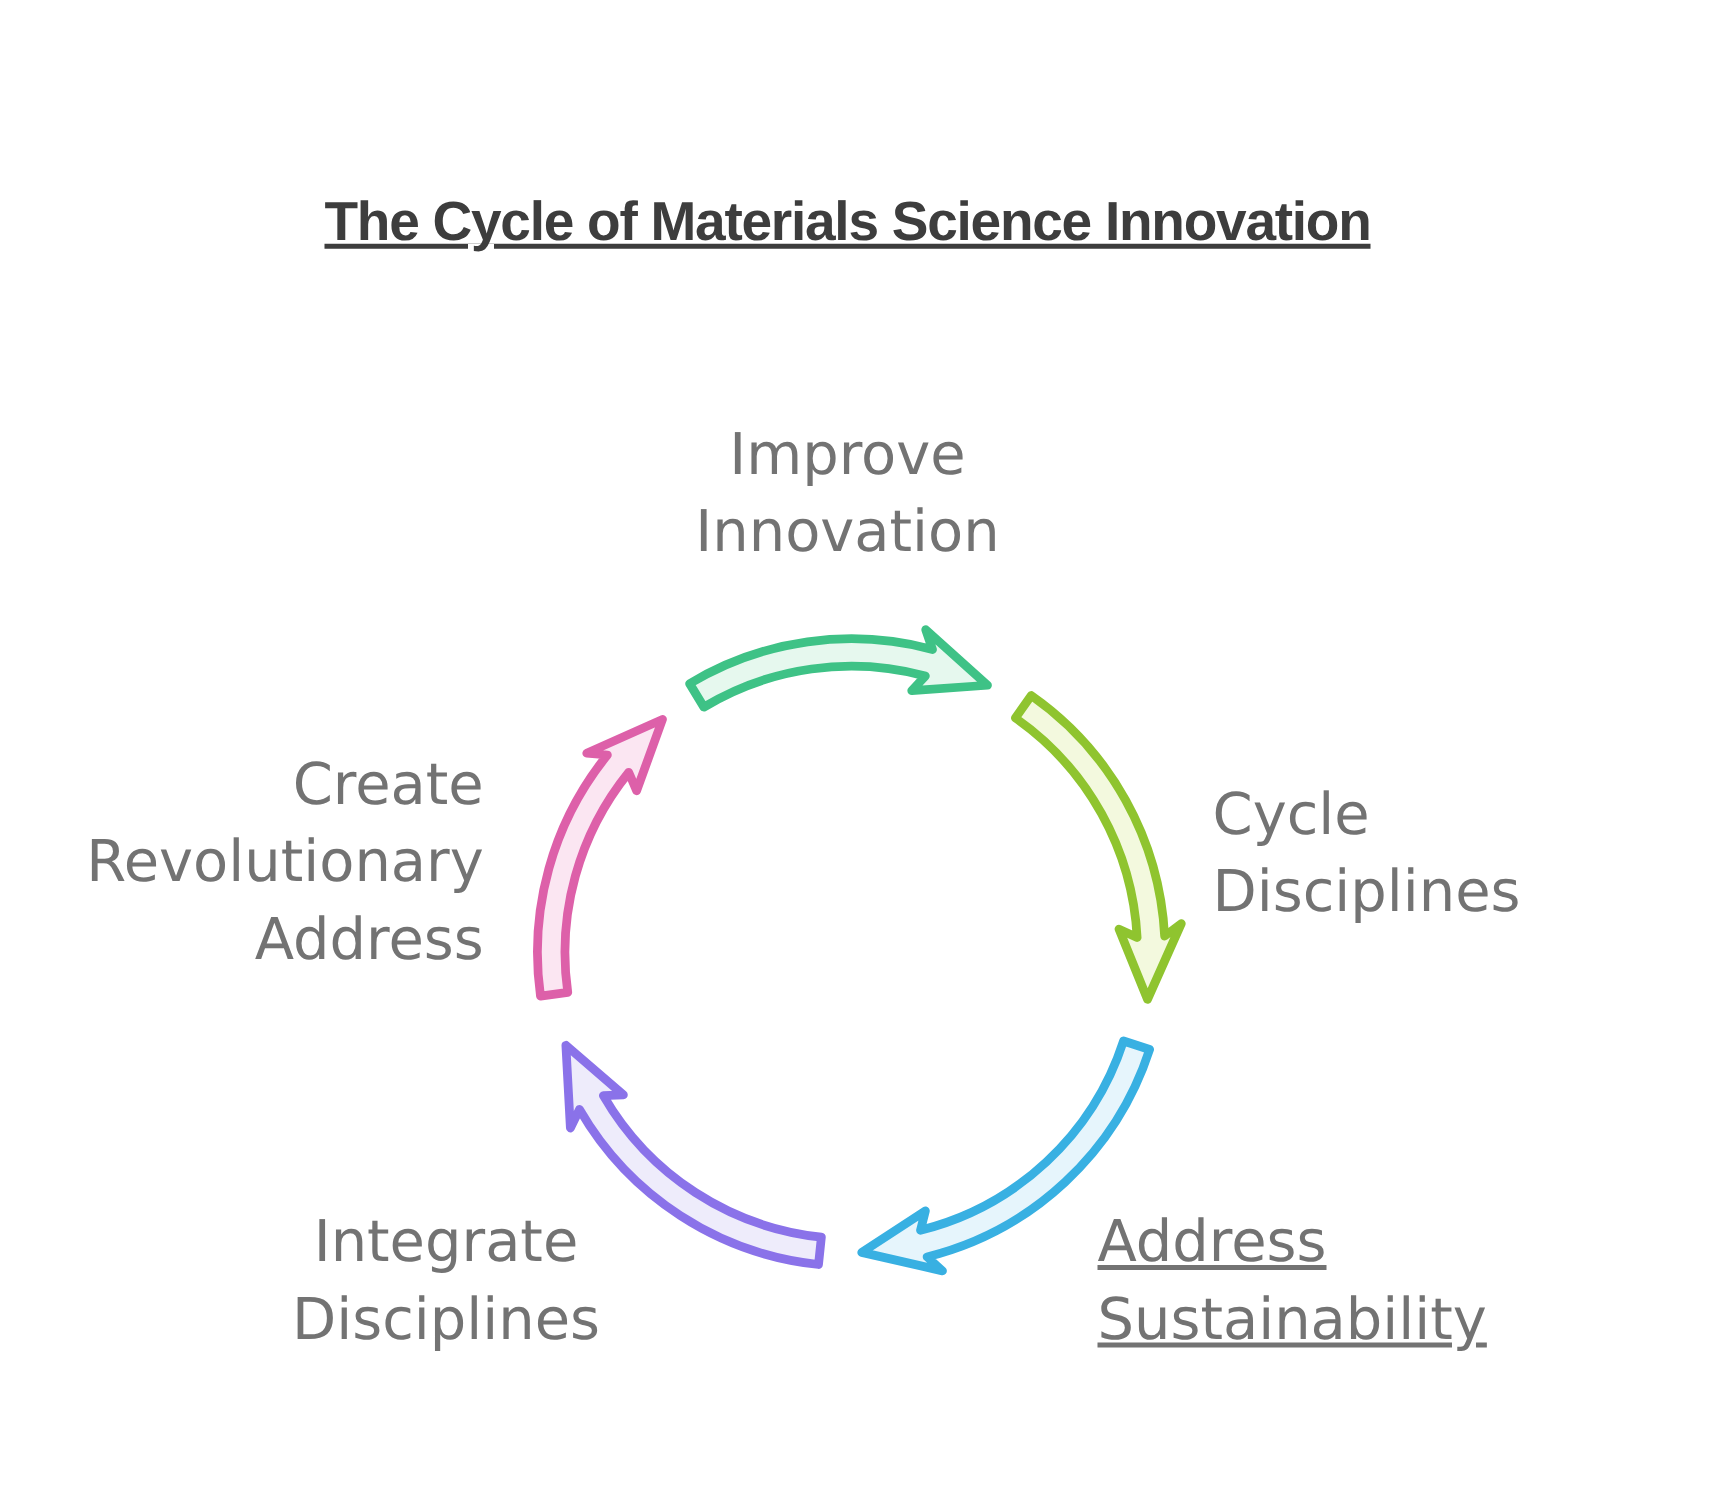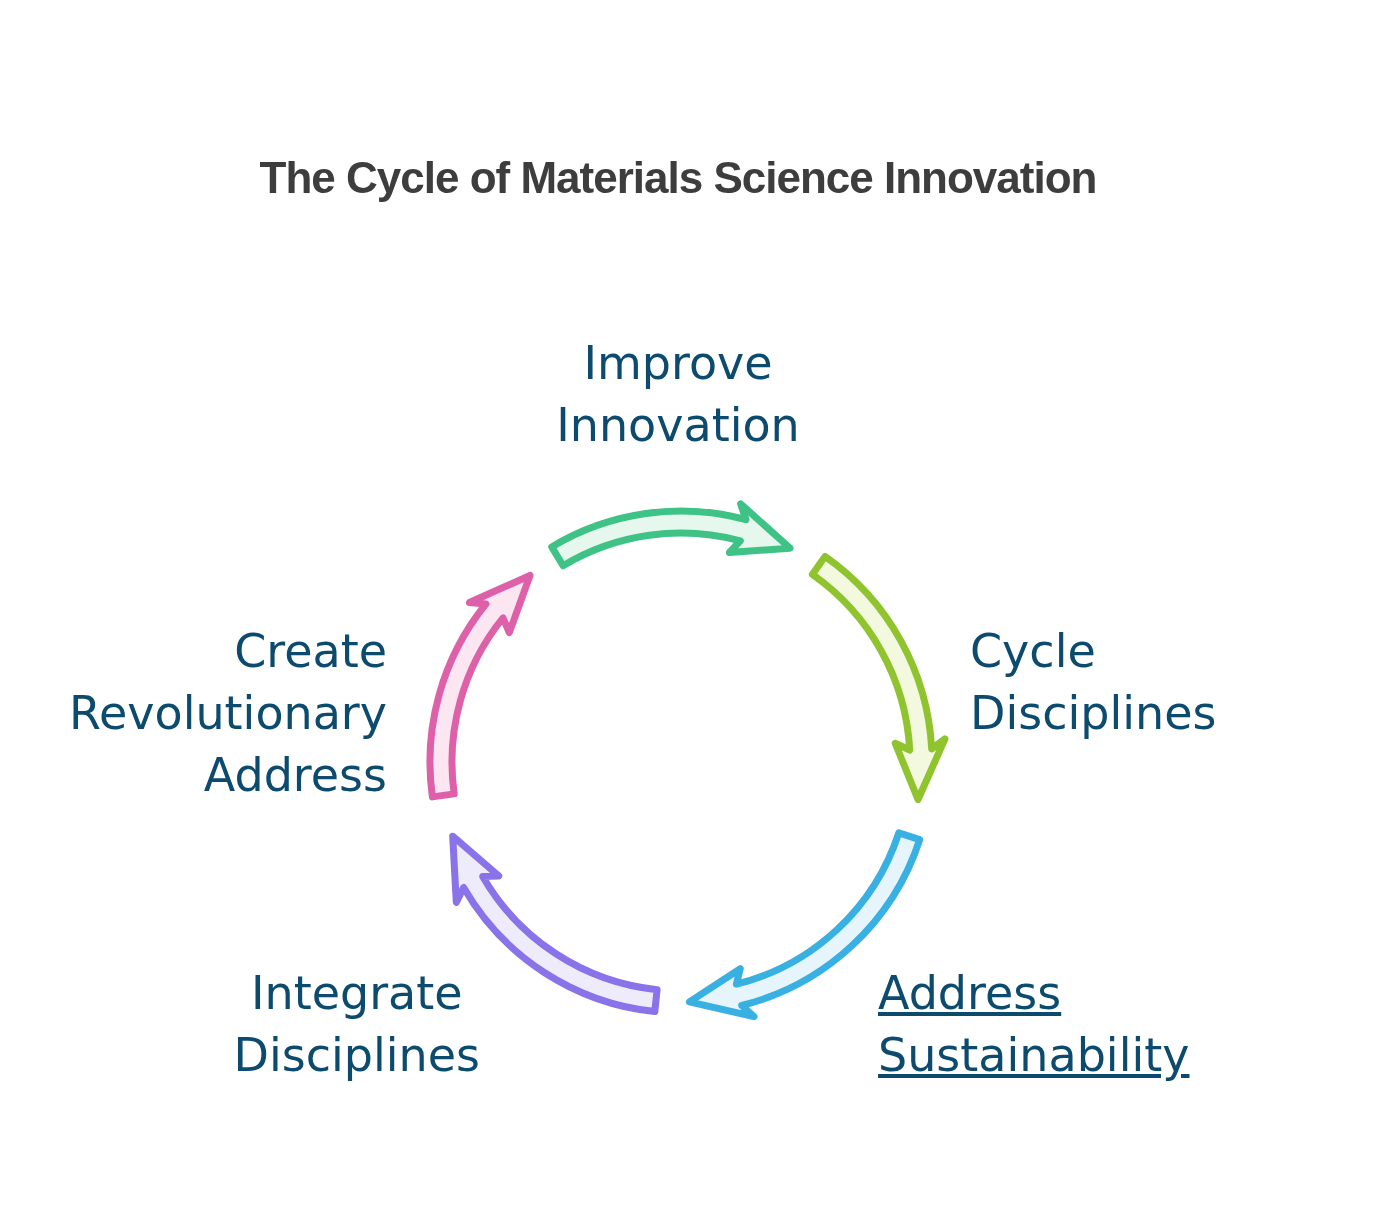--- a/index.html
+++ b/index.html
@@ -26,6 +26,7 @@
     font-weight: 700;
     letter-spacing: -1px;
     color: #3d3d3d;
+    text-decoration: underline;
   }
   #arrows-svg {
     position: absolute;

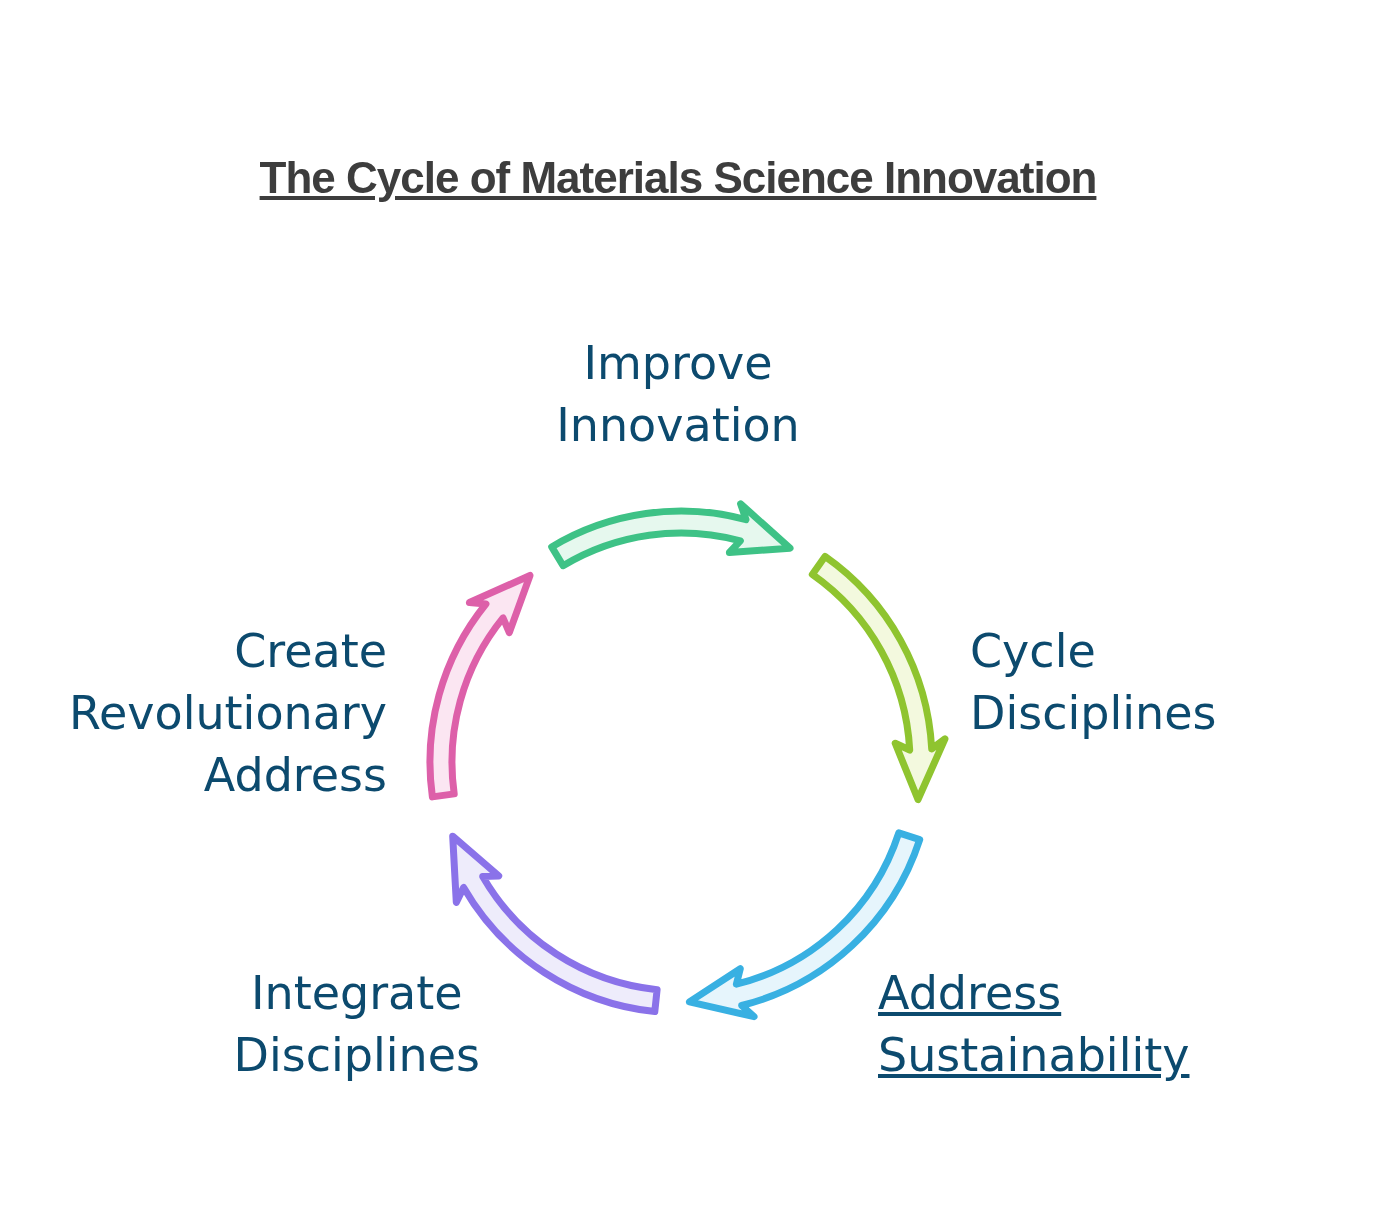--- a/index.html
+++ b/index.html
@@ -40,7 +40,7 @@
     font-size: 46px;
     line-height: 62px;
     font-weight: 400;
-    color: #0c4a6e;
+    color: #737373;
     white-space: nowrap;
   }
   .lbl-improve   { left: 678px;  top: 332px; transform: translateX(-50%); text-align: center; }

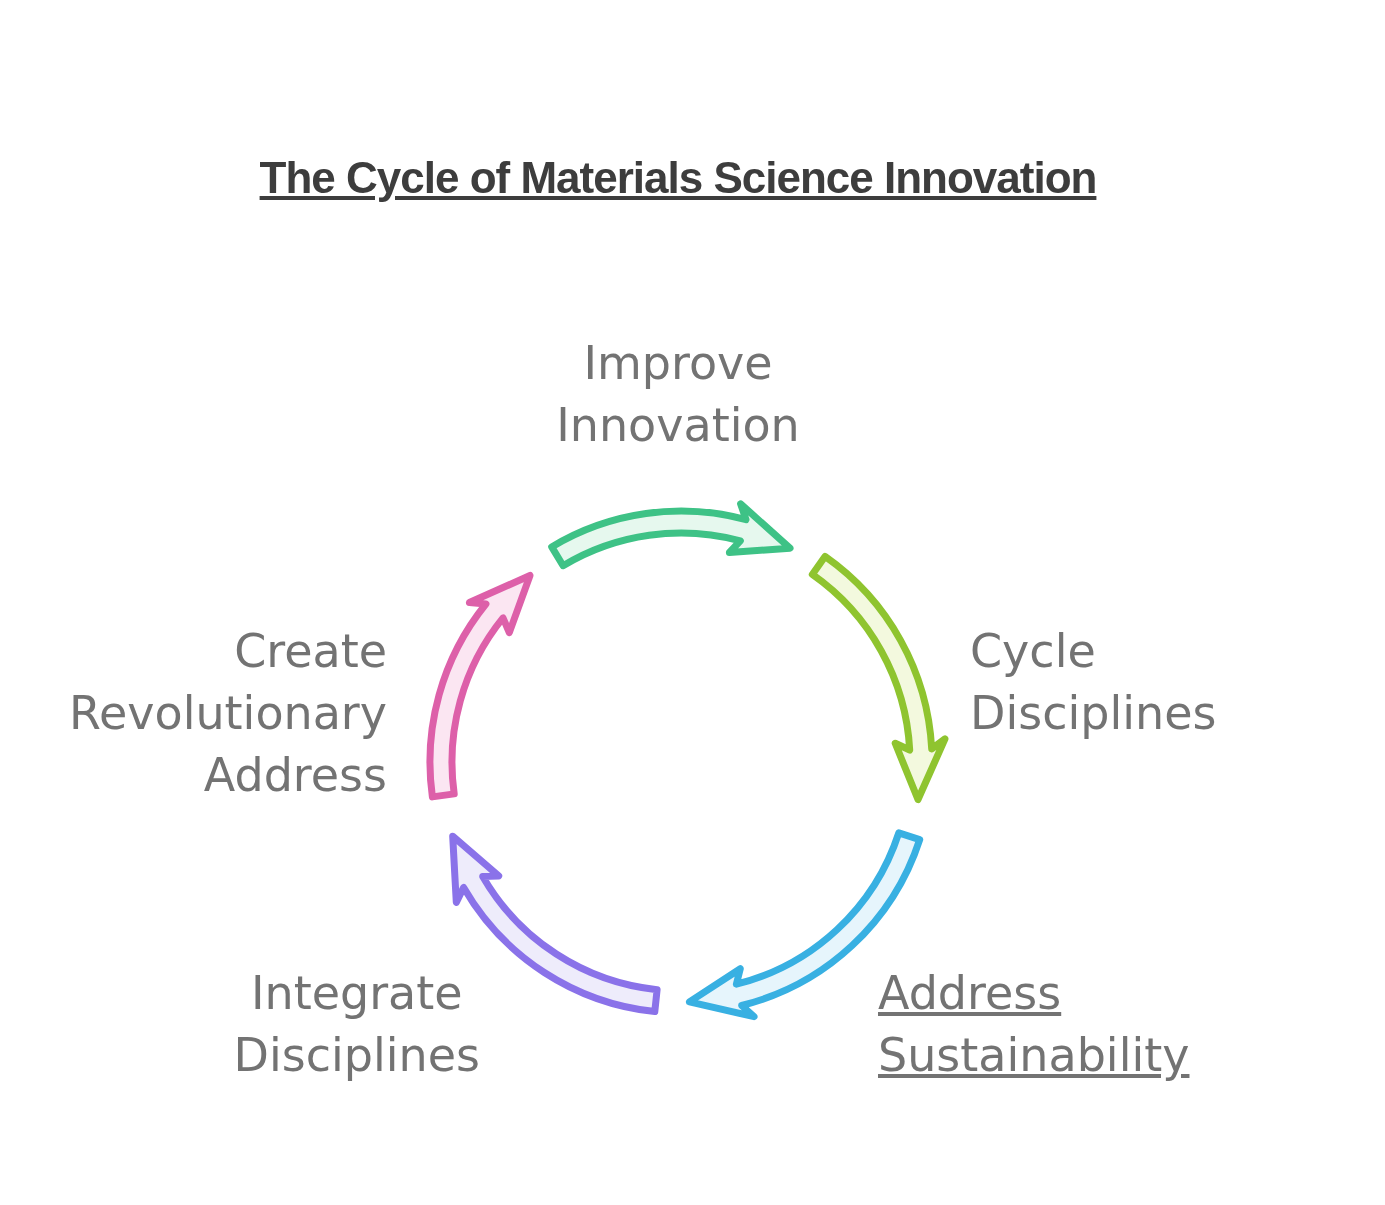--- a/index.html
+++ b/index.html
@@ -47,7 +47,7 @@
   .lbl-drive     { left: 970px;  top: 620px; text-align: left; }
   .lbl-address   { left: 878px;  top: 962px; text-align: left; text-decoration: underline; }
   .lbl-integrate { right: 905px; top: 962px; text-align: center; }
-  .lbl-create    { right: 998px; top: 596px; text-align: right; margin-top: 24px; }
+  .lbl-create    { right: 998px; top: 596px; text-align: right; }
   .lbl span { display: block; }
 </style>
 </head>

